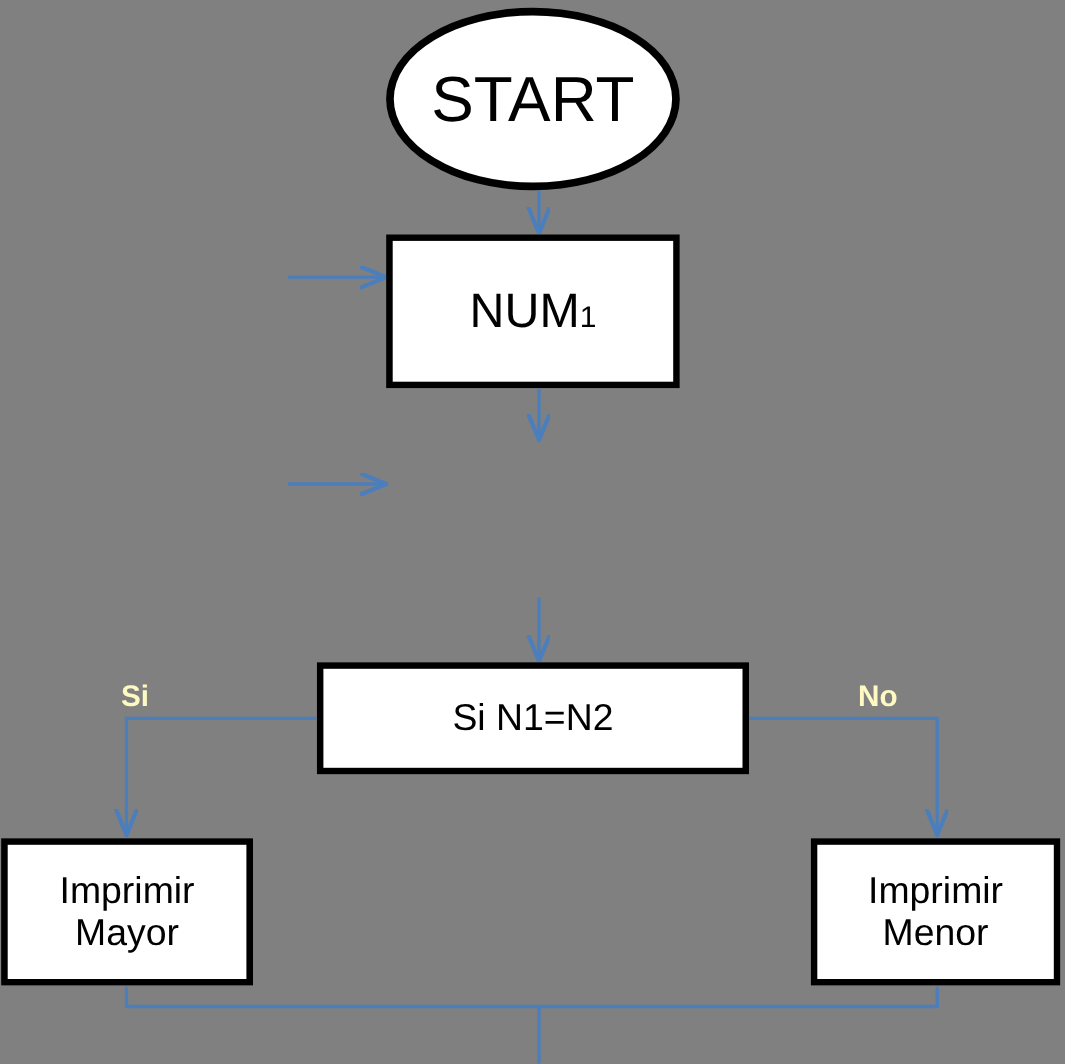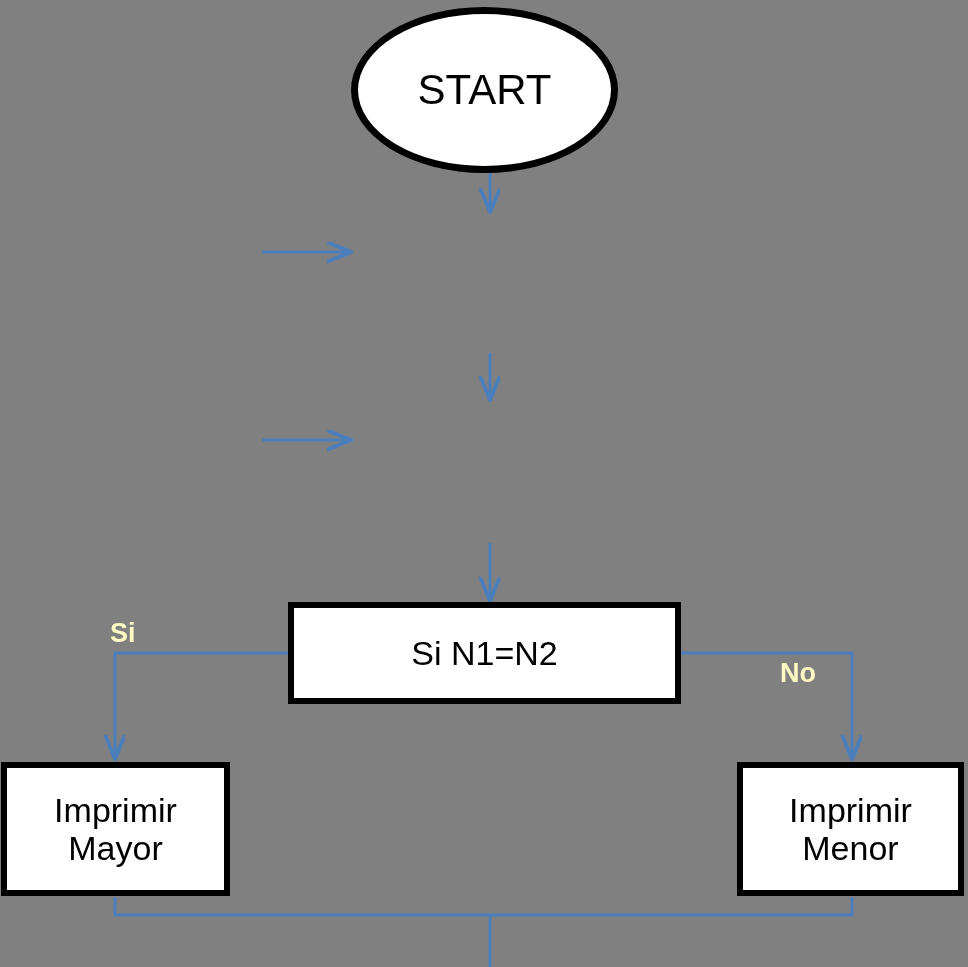--- a/index.html
+++ b/index.html
@@ -50,7 +50,7 @@
     text-align: center;
     color: #000000;
   }
-  #node-start       { left: 351px; top: 7px;   width: 267px; height: 166px; font-size: 42px; }
+  #node-start       { left: 351px; top: 7px;   width: 267px; height: 166px; font-size: 58px; }
   #node-num1        { left: 351px; top: 213px; width: 267px; height: 140px; font-size: 44px; }
   #node-num2        { left: 351px; top: 401px; width: 267px; height: 142px; font-size: 44px; }
   #node-decision    { left: 288px; top: 602px; width: 393px; height: 102px; font-size: 34px; }

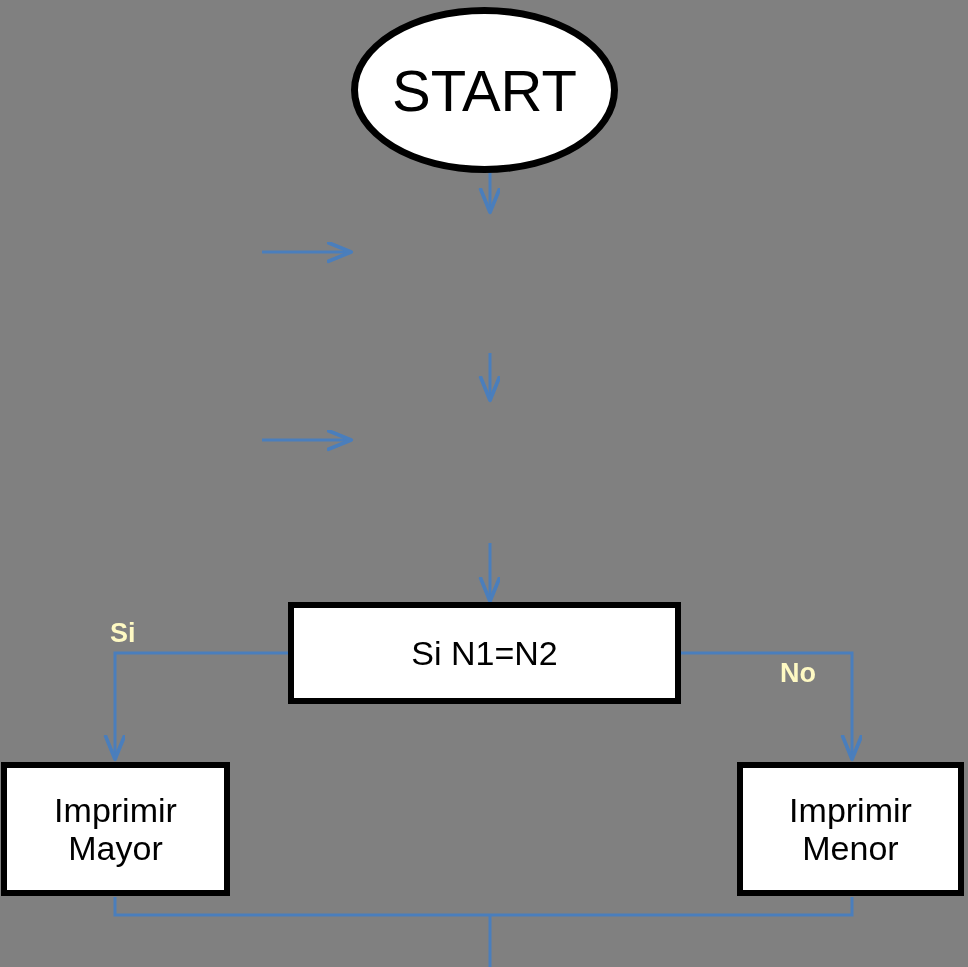--- a/index.html
+++ b/index.html
@@ -109,6 +109,9 @@
     <span>START</span>
   </div>
 
+  <div class="node" id="node-num1">
+    <span><span>NUM</span><span class="num-sub">1</span></span>
+  </div>
 
 
   <div class="node" id="node-decision">

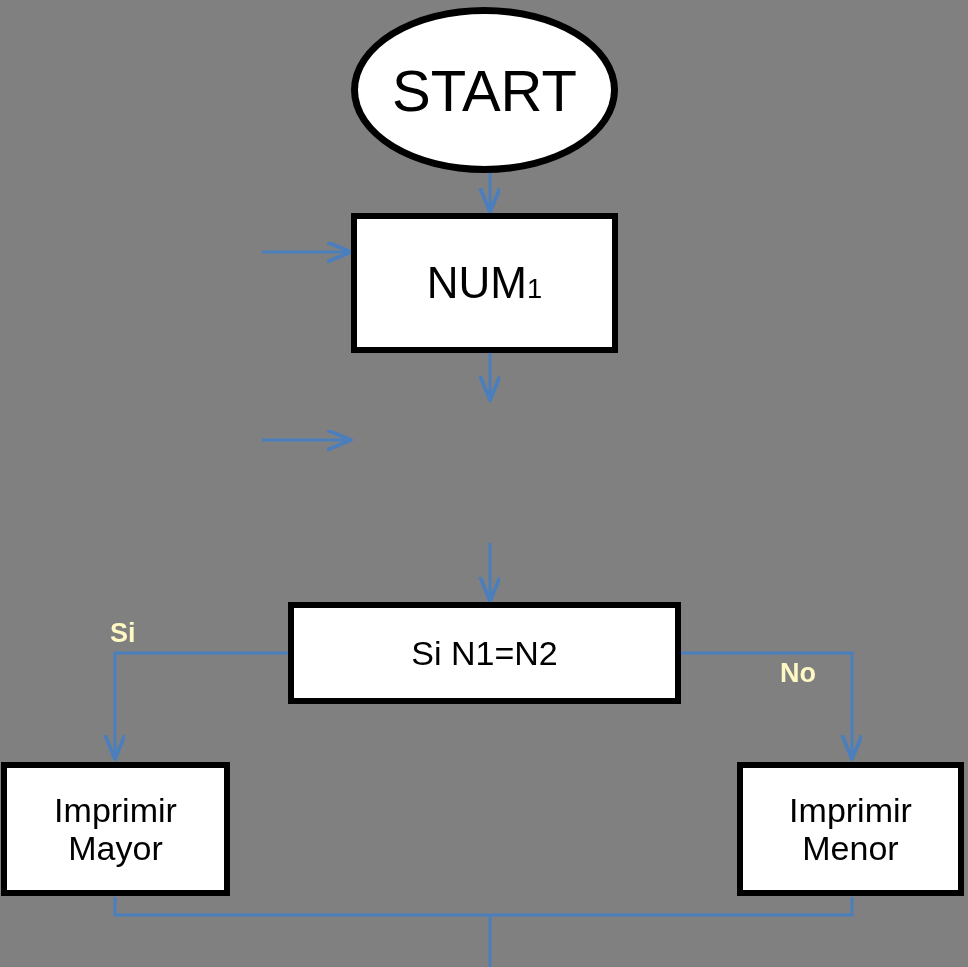--- a/index.html
+++ b/index.html
@@ -67,7 +67,7 @@
     letter-spacing: 0px;
   }
   #label-si { left: 110px; top: 618px; }
-  #label-no { left: 780px; top: 618px; margin-top: 40px; }
+  #label-no { left: 780px; top: 618px; }
 </style>
 </head>
 <body>

